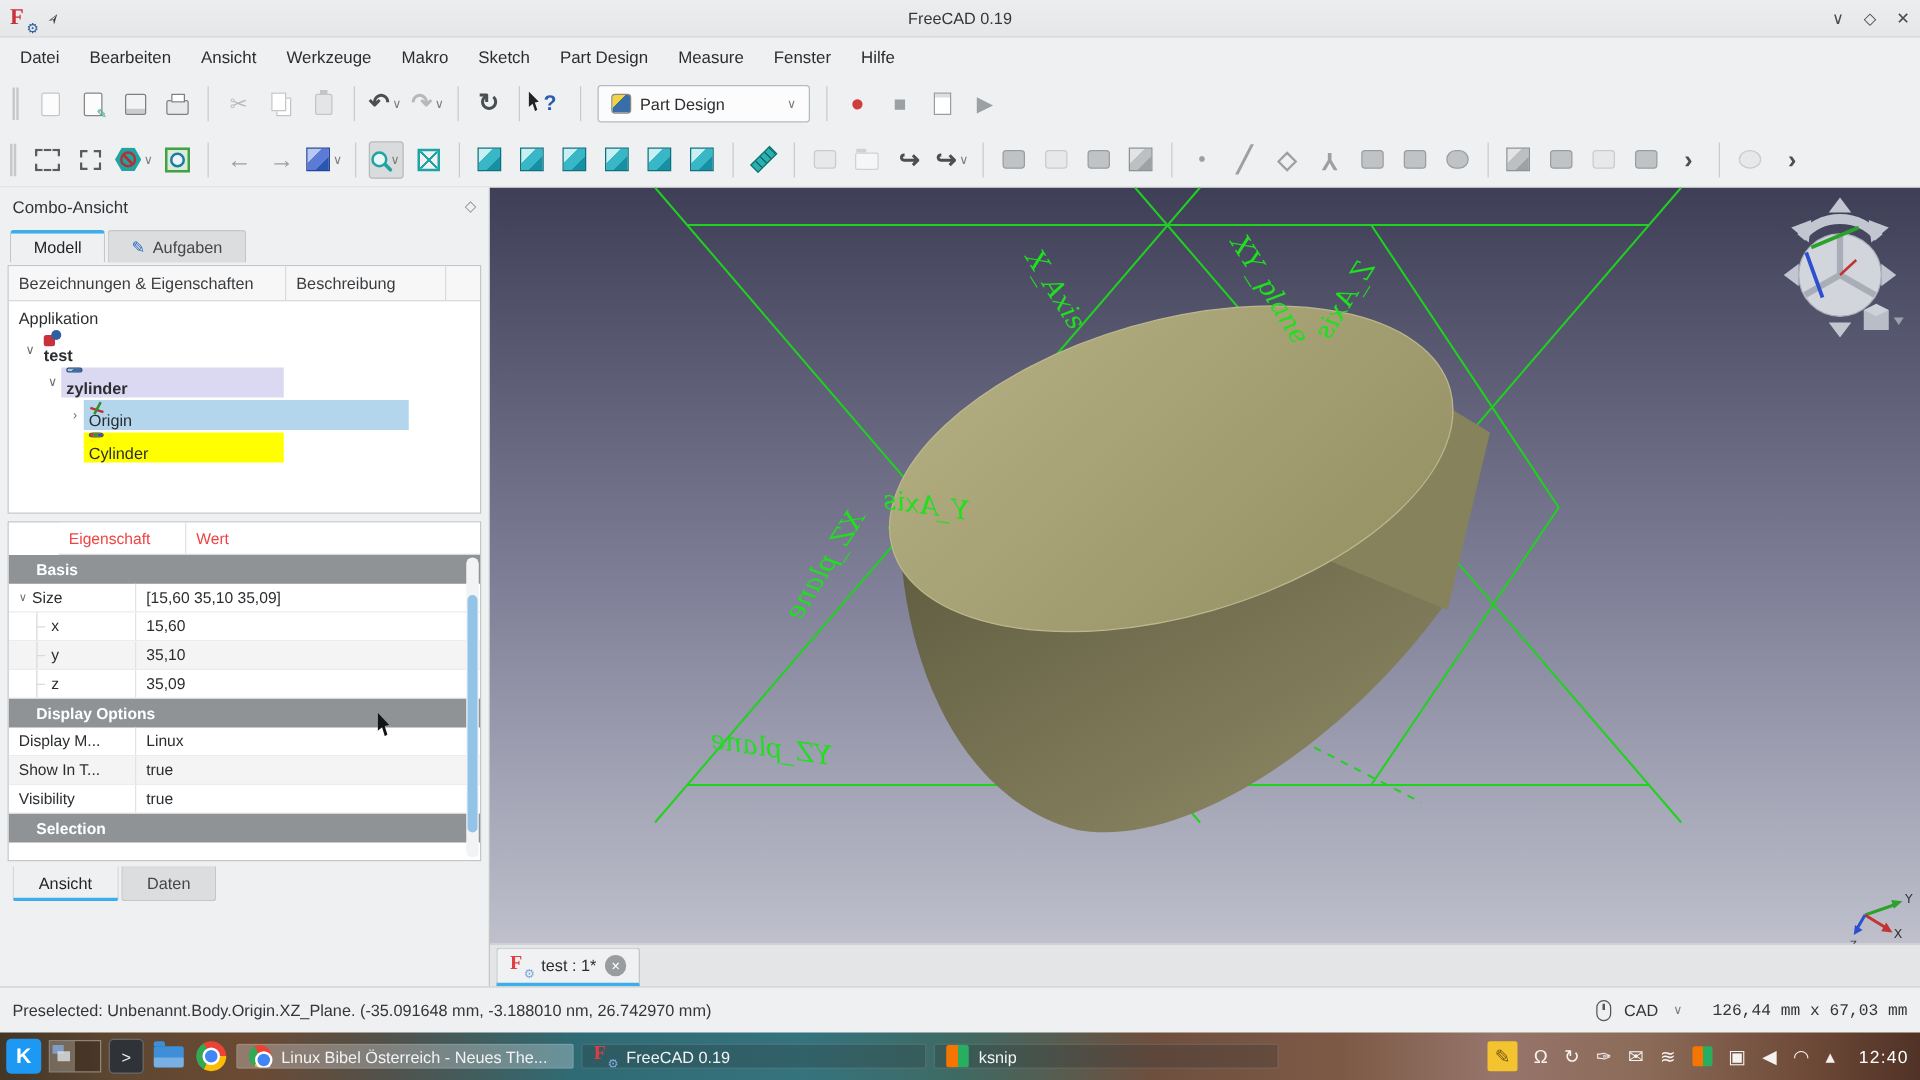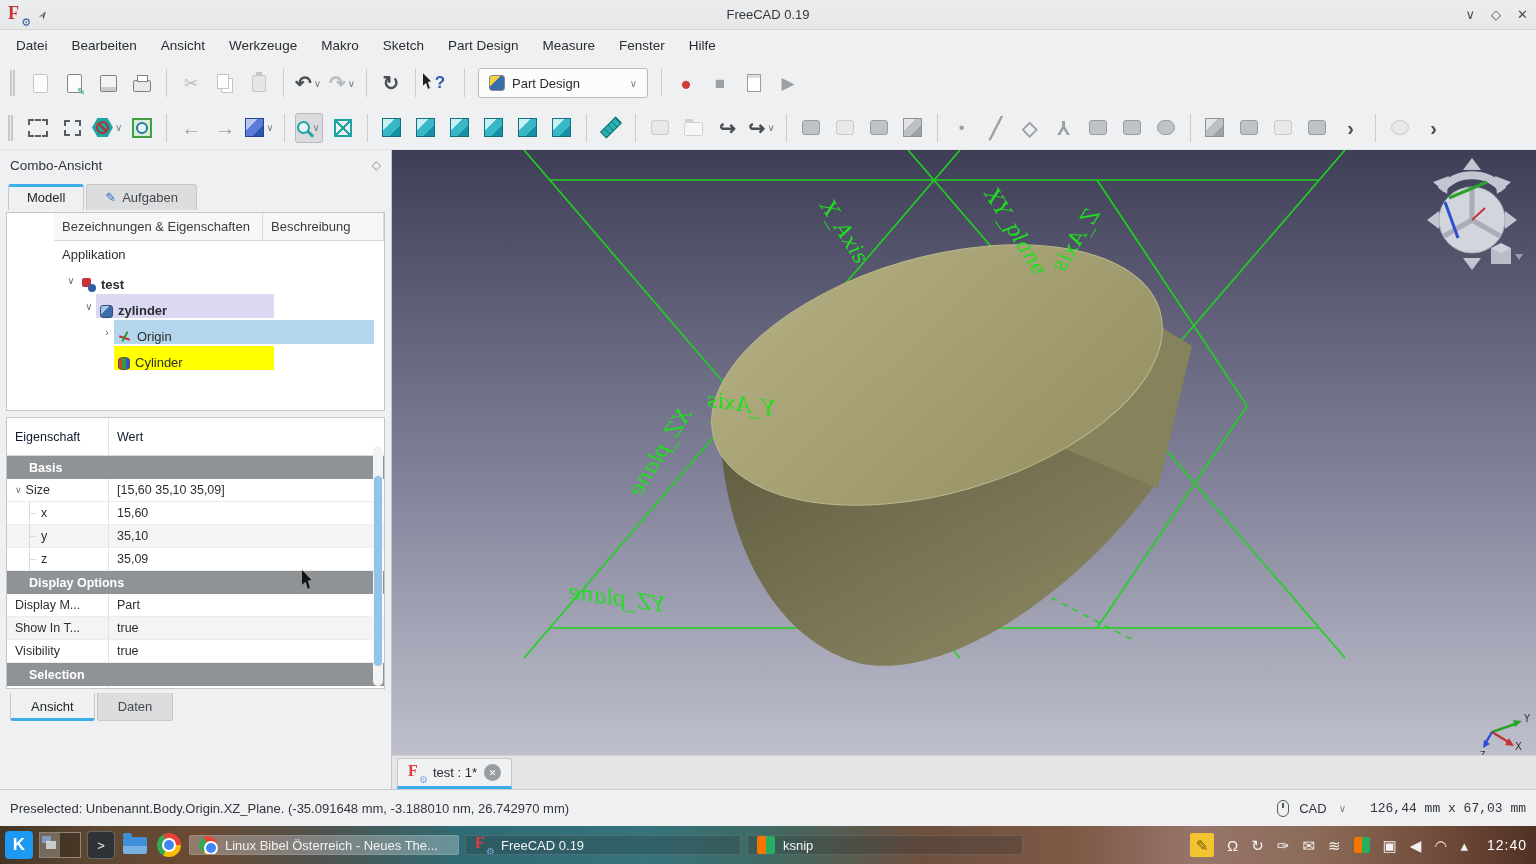--- a/index.html
+++ b/index.html
@@ -80,7 +80,7 @@
   .tab { padding:5px 18px; background:#dcddde; border:1px solid #c4c6c8; border-bottom:none; border-radius:3px 3px 0 0; color:#44474a; display:flex; align-items:center; gap:6px; }
   .tab.active { background:#eff0f1; border-top:3px solid #3daee9; padding-top:3px; color:#232628; }
   .pen-blue { color:#2c6fbd; font-size:13px; }
-  .treebox { margin:2px 6px 0 6px; background:#fff; border:1px solid #c4c6c8; height:199px; overflow:hidden;padding-left:47px; }
+  .treebox { margin:2px 6px 0 6px; background:#fff; border:1px solid #c4c6c8; height:199px; overflow:hidden; }
   .tree-cols { display:flex; background:#f7f7f8; border-bottom:1px solid #d9dadb; height:28px; align-items:center; }
   .tree-cols div { padding:0 8px; font-size:13px; color:#3a3d40; border-right:1px solid #d9dadb; height:100%; display:flex; align-items:center; }
   .tc1 { width:222px; } .tc2 { width:128px; }

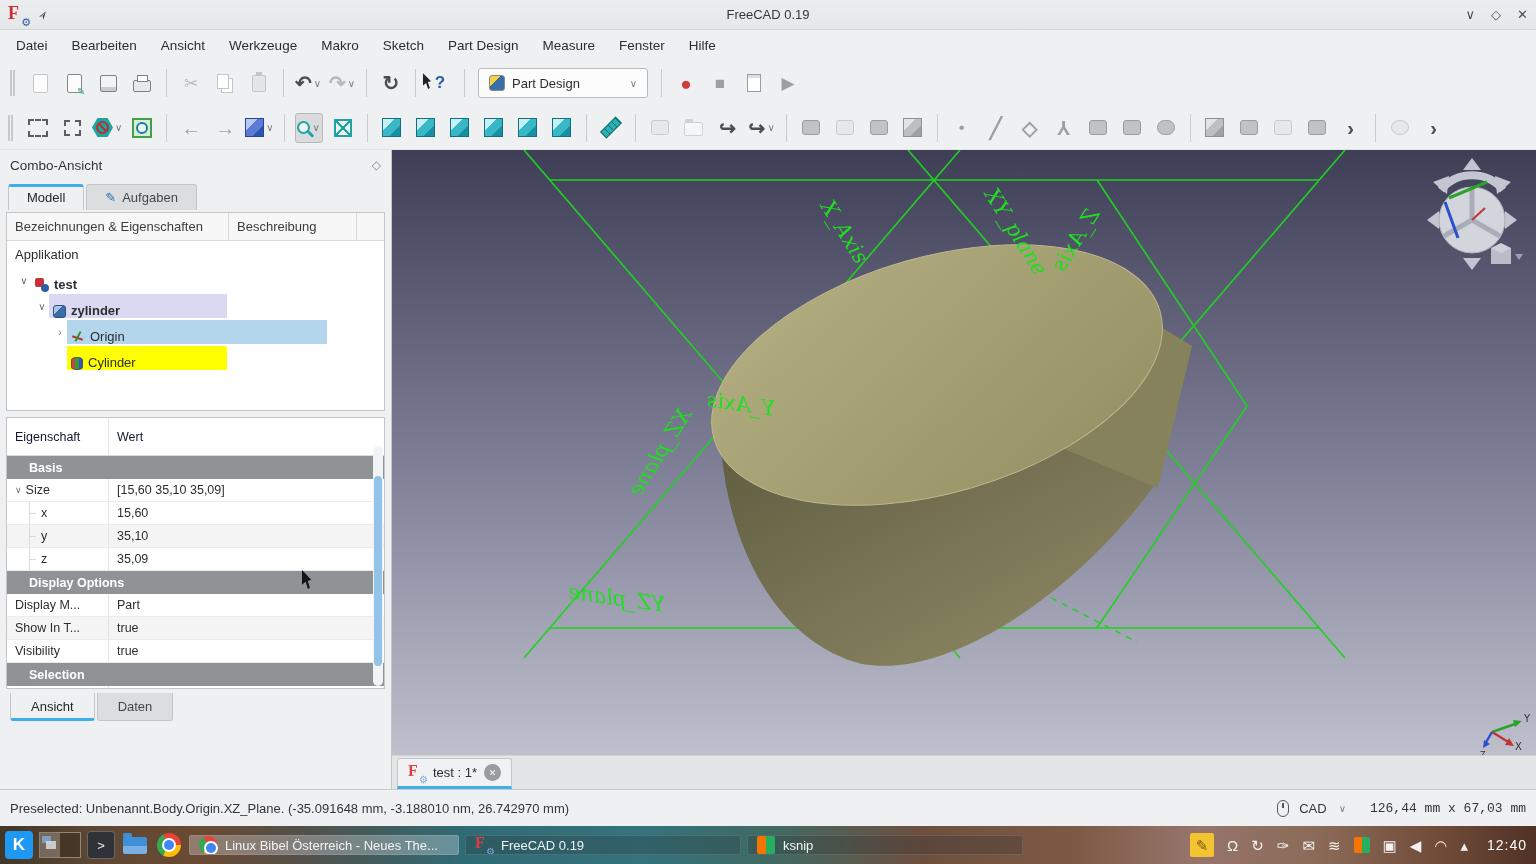--- a/index.html
+++ b/index.html
@@ -86,7 +86,7 @@
   .tc1 { width:222px; } .tc2 { width:128px; }
   .trow { height:26px; display:flex; align-items:center; font-size:13px; position:relative; }
   .trow .exp { width:14px; text-align:center; color:#6a6d70; font-size:10px; }
-  .trow .hl { display:flex; align-items:flex-end; height:24px; padding:0 4px; gap:5px; }
+  .trow .hl { display:flex; align-items:flex-start; height:24px; padding:0 4px; gap:5px;flex-direction:column; }
   .hl.lav { background:#dbd8f1; width:178px; }
   .hl.blu { background:#b3d6ec; width:260px; }
   .hl.yel { background:#ffff00; width:160px; }

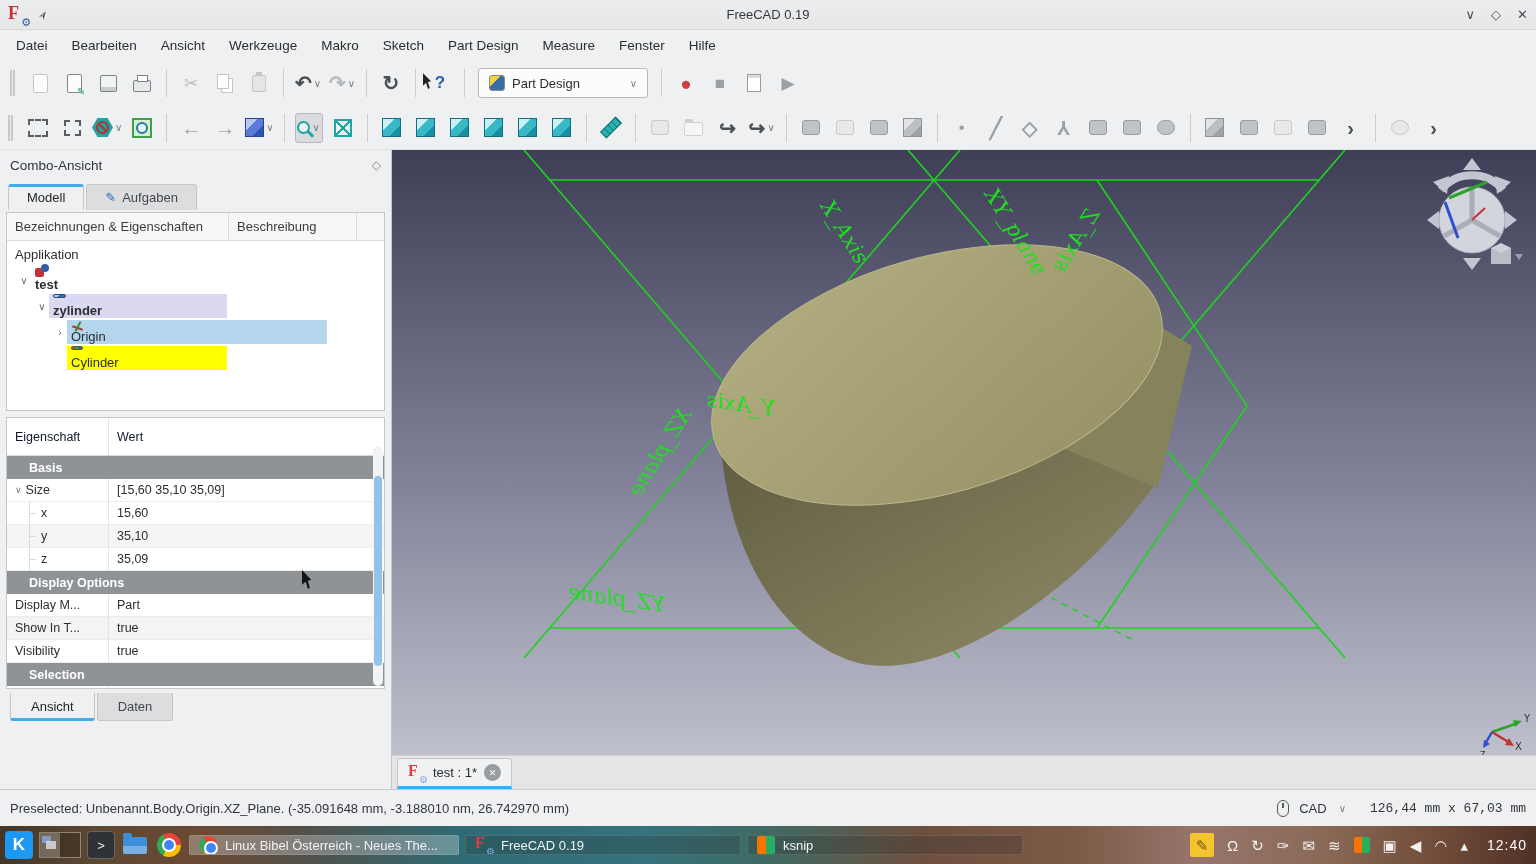--- a/index.html
+++ b/index.html
@@ -102,7 +102,7 @@
 
   .propbox { margin:6px 6px 0 6px; background:#fff; border:1px solid #c4c6c8; height:272px; position:relative; overflow:hidden; }
   .prow { display:flex; height:23px; align-items:center; font-size:12.5px; border-bottom:1px solid #ececed; }
-  .prow.head { height:38px; color:#0f172a; border-bottom:1px solid #d9dadb; background:#fff; }
+  .prow.head { height:26px; color:#ef4444; border-bottom:1px solid #d9dadb; background:#fff;margin-left:40px; }
   .prow .c1 { width:102px; padding-left:8px; display:flex; align-items:center; gap:4px; height:100%; border-right:1px solid #e2e3e4; }
   .prow .c2 { flex:1; padding-left:8px; }
   .prow.group { background:#8f9396; color:#fff; font-weight:bold; border-bottom:none; }

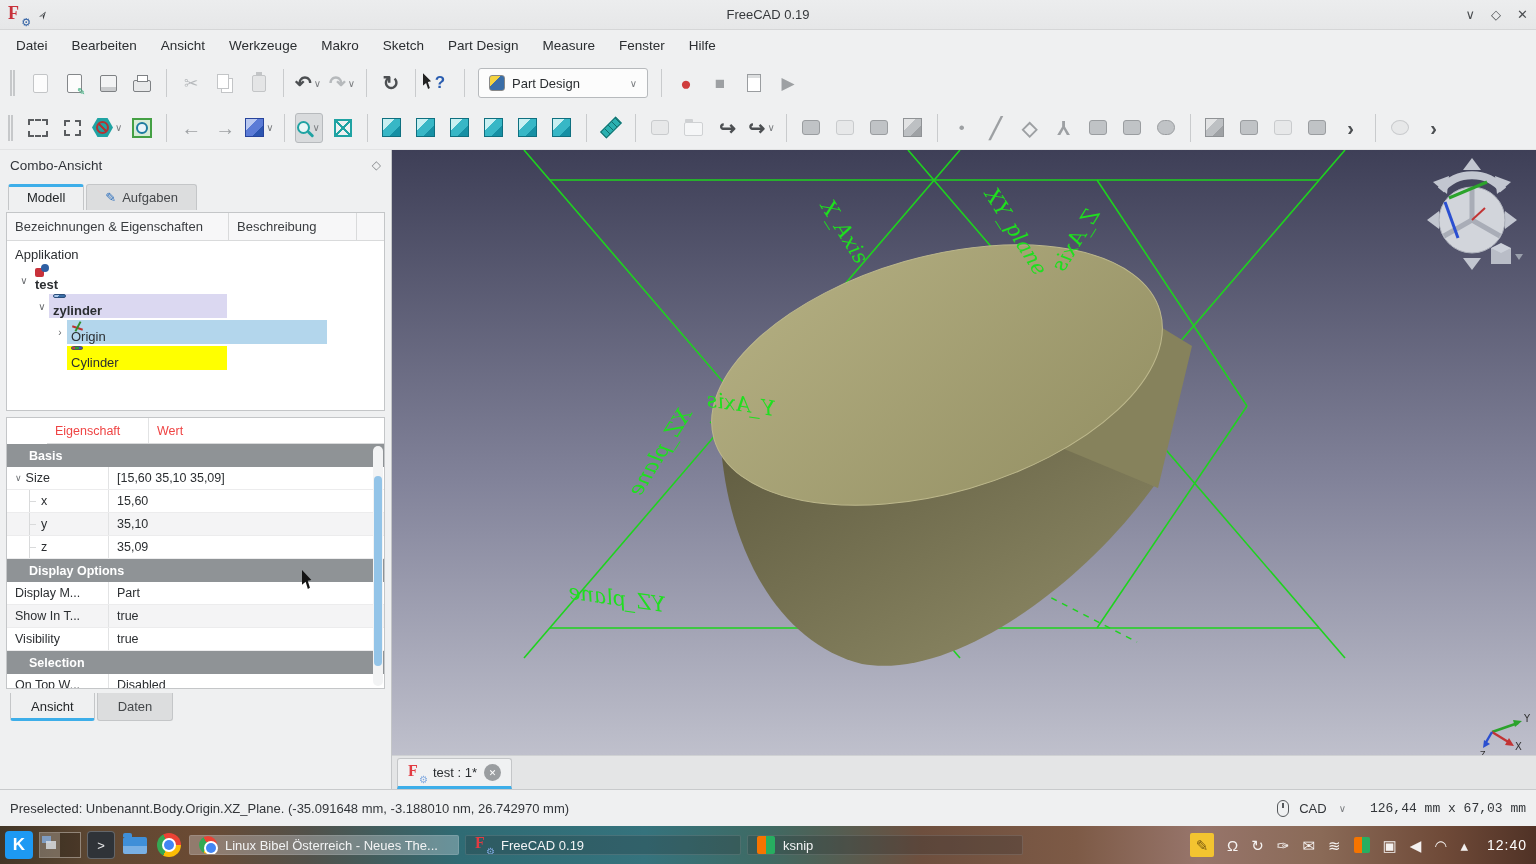--- a/index.html
+++ b/index.html
@@ -484,7 +484,7 @@
           <div class="c1">
               <span>Display M...</span>
             </div>
-          <div class="c2">Part</div>
+          <div class="c2">Linux</div>
         </div>
         <div class="prow alt">
           <div class="c1">

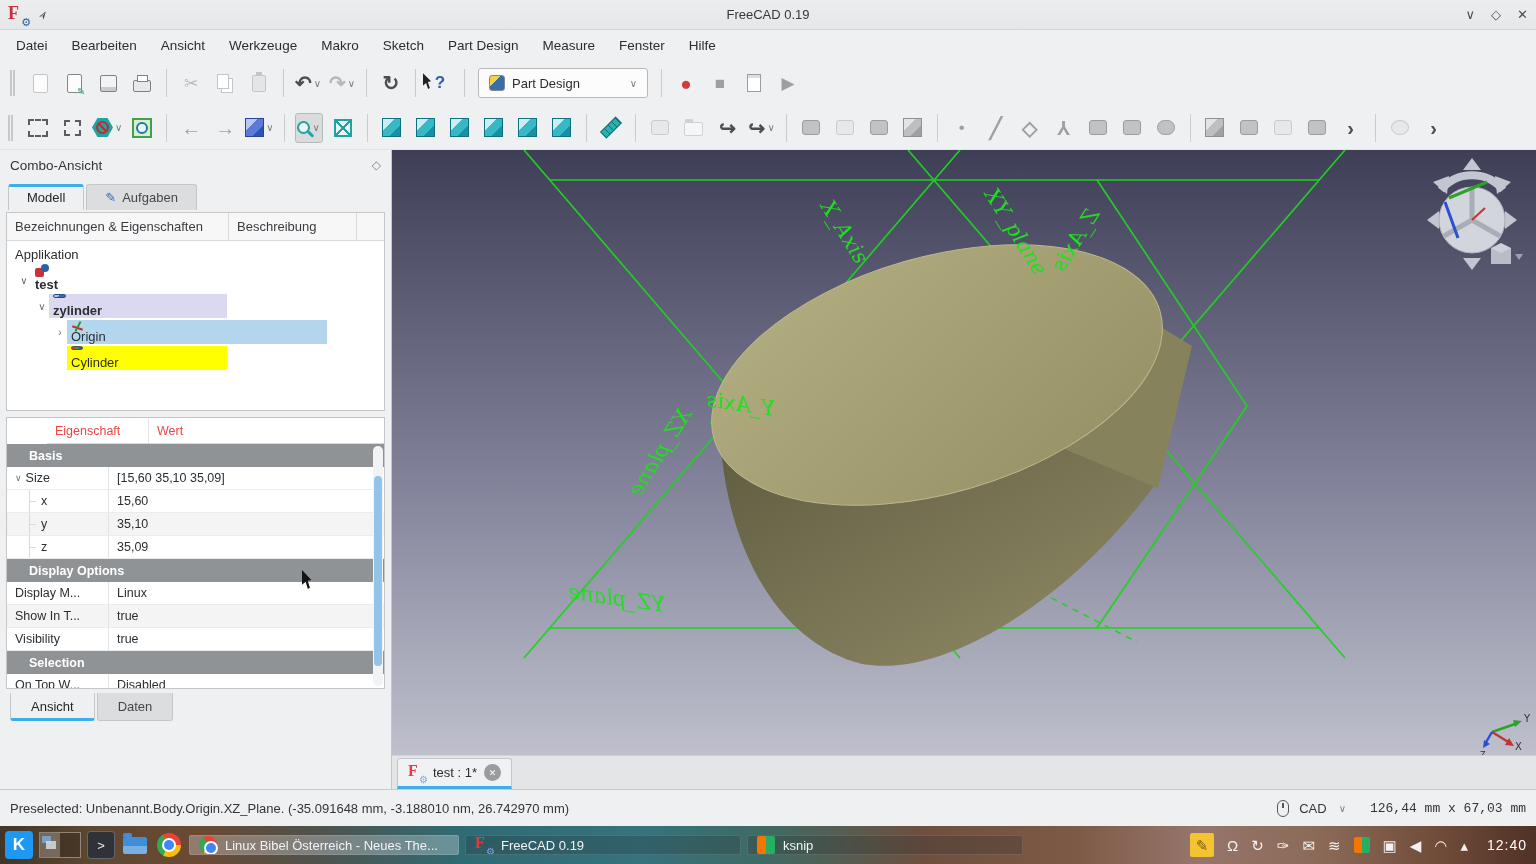--- a/index.html
+++ b/index.html
@@ -501,12 +501,6 @@
         <div class="prow group">
             <span class="gl">Selection</span>
           </div>
-        <div class="prow">
-          <div class="c1">
-              <span>On Top W...</span>
-            </div>
-          <div class="c2">Disabled</div>
-        </div>
         <div class="scrollbar">
             <div class="scrollthumb"></div>
           </div>

